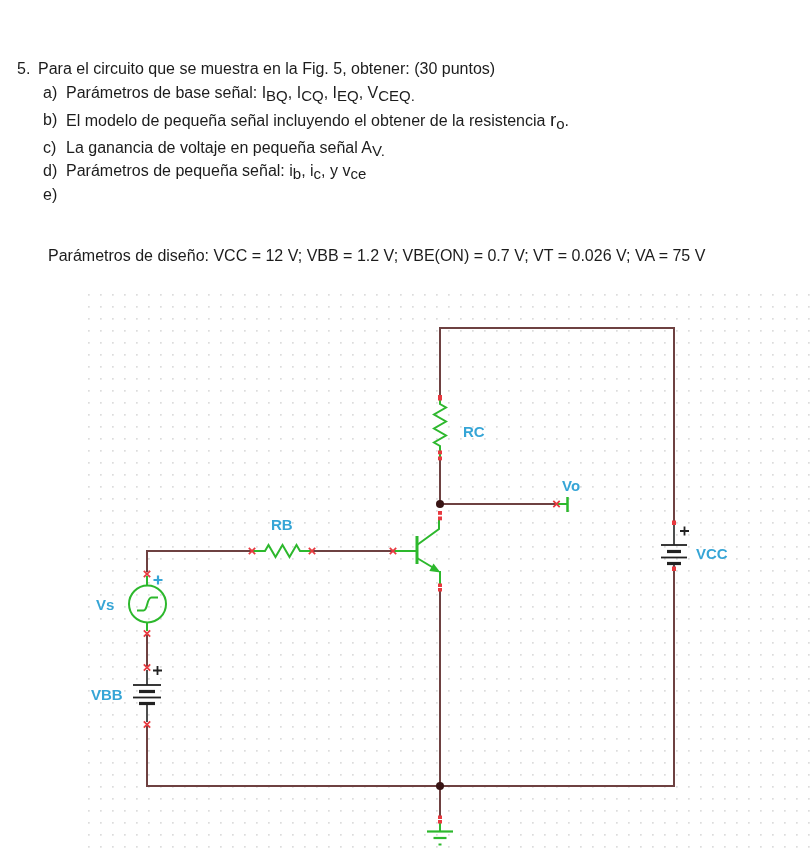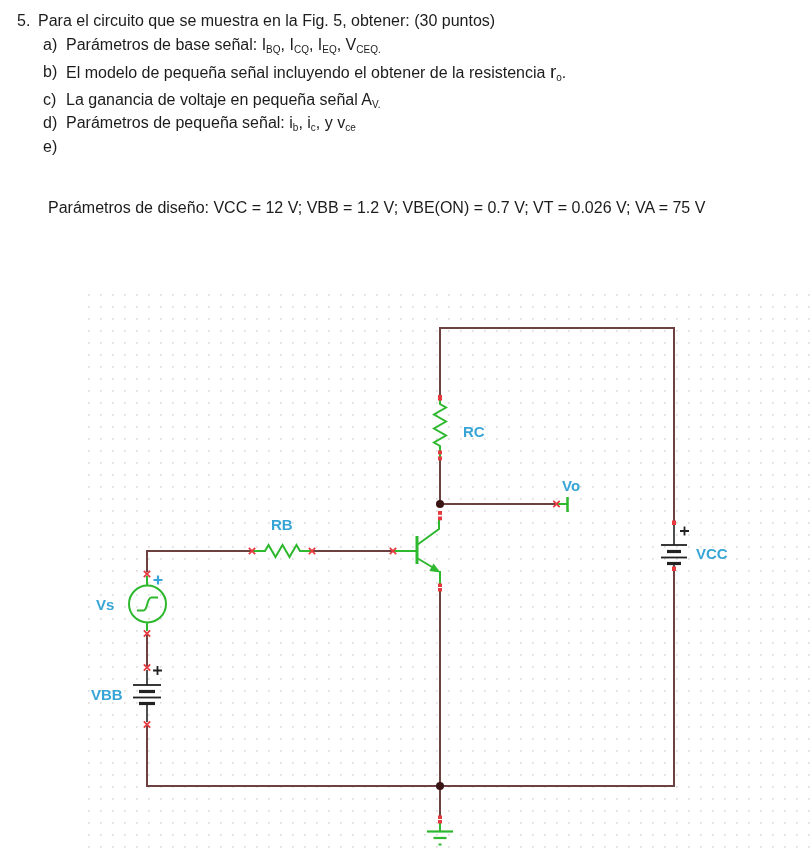--- a/index.html
+++ b/index.html
@@ -7,7 +7,7 @@
     position:relative; width:812px; height:855px; background:#ffffff;
     font-family:"Liberation Sans", sans-serif; color:#1c1c1c; overflow:hidden;
   }
-  .line { position:absolute; white-space:nowrap; font-size:16px; line-height:20px; }
+  .line { position:absolute; white-space:nowrap; font-size:16px; line-height:20px;margin-top:48px; }
   .title-num { display:inline-block; width:21px; }
   .item { display:flex; }
   .item .ltr { width:23px; flex:none; }

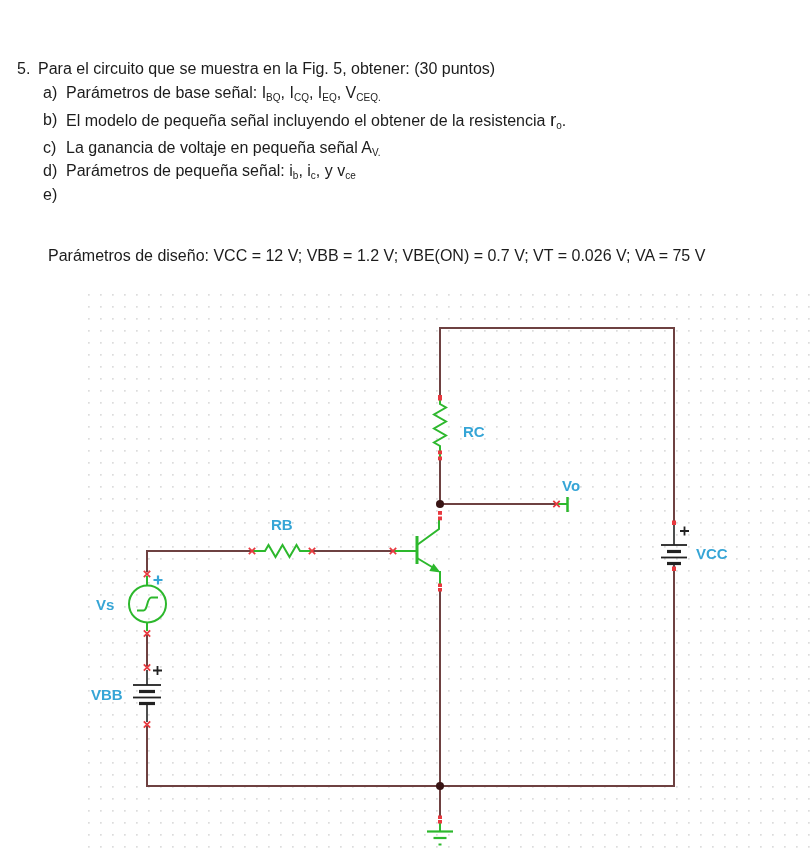--- a/index.html
+++ b/index.html
@@ -12,7 +12,7 @@
   .item { display:flex; }
   .item .ltr { width:23px; flex:none; }
   .item .txt { display:block; }
-  .sub { font-size:10px; vertical-align:-3px; }
+  .sub { font-size:15px; vertical-align:-3px; }
   .big { font-size:19px; }
   .italic { font-style:italic; }
   #schematic { position:absolute; left:0; top:0; }

